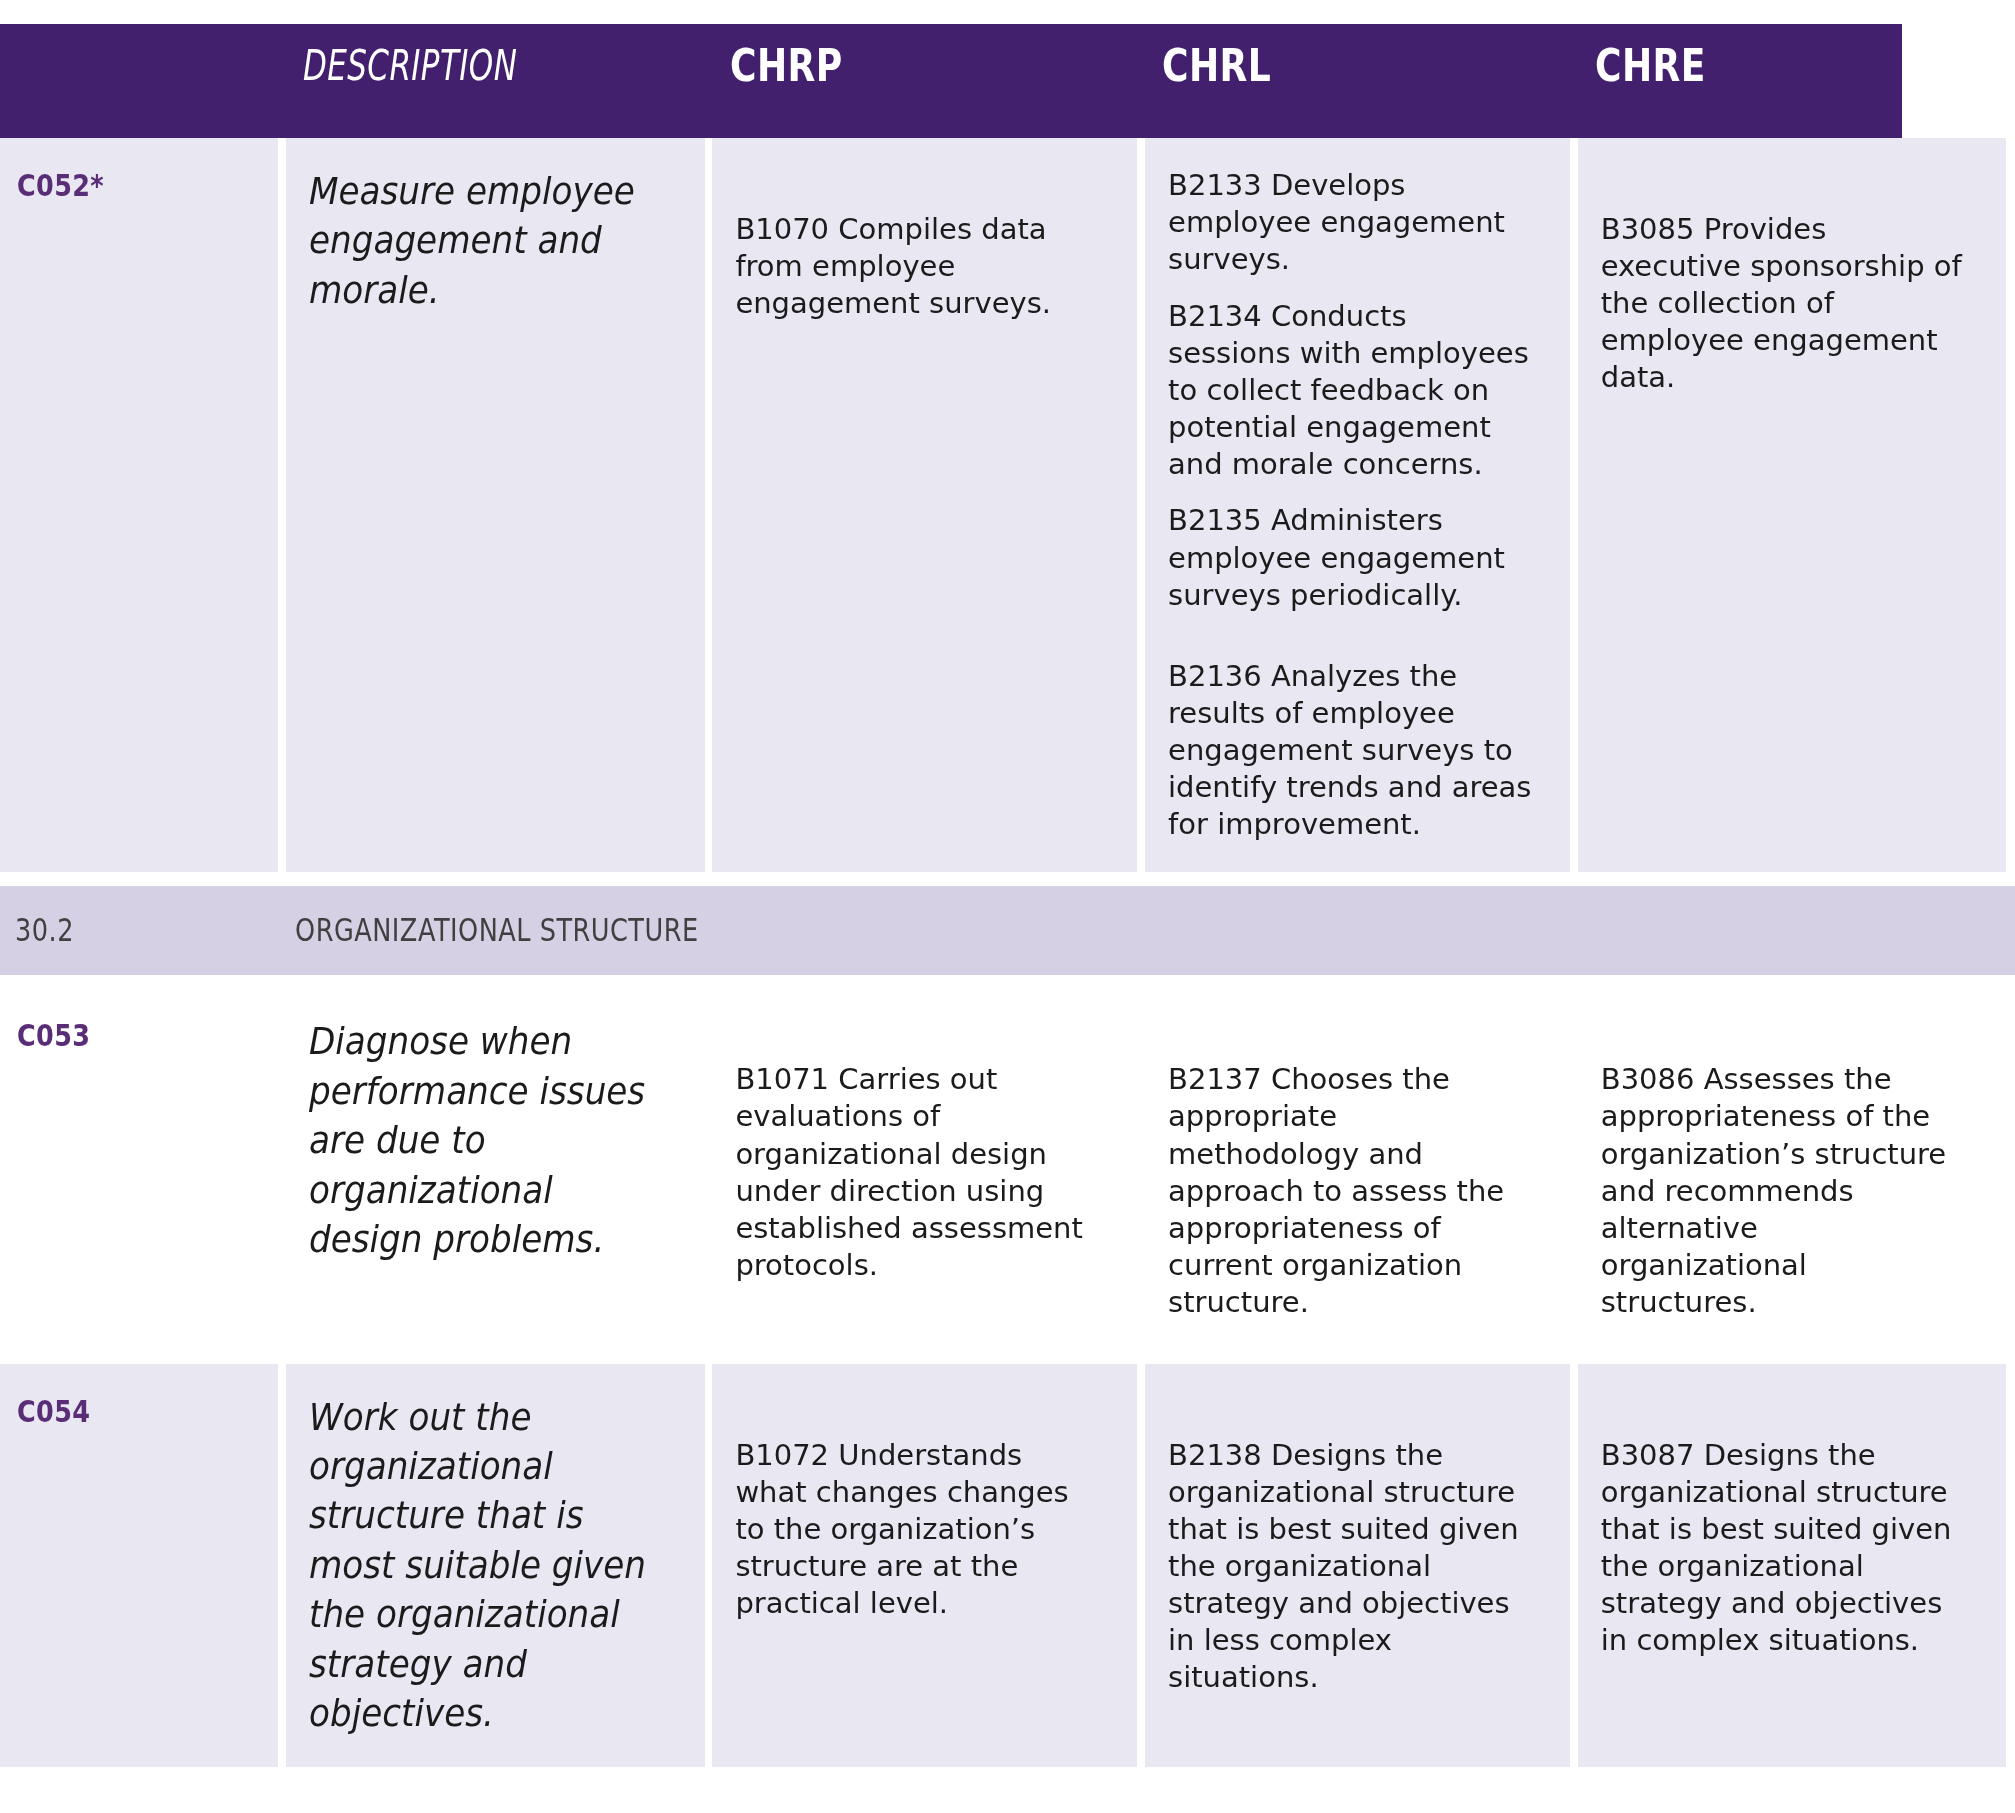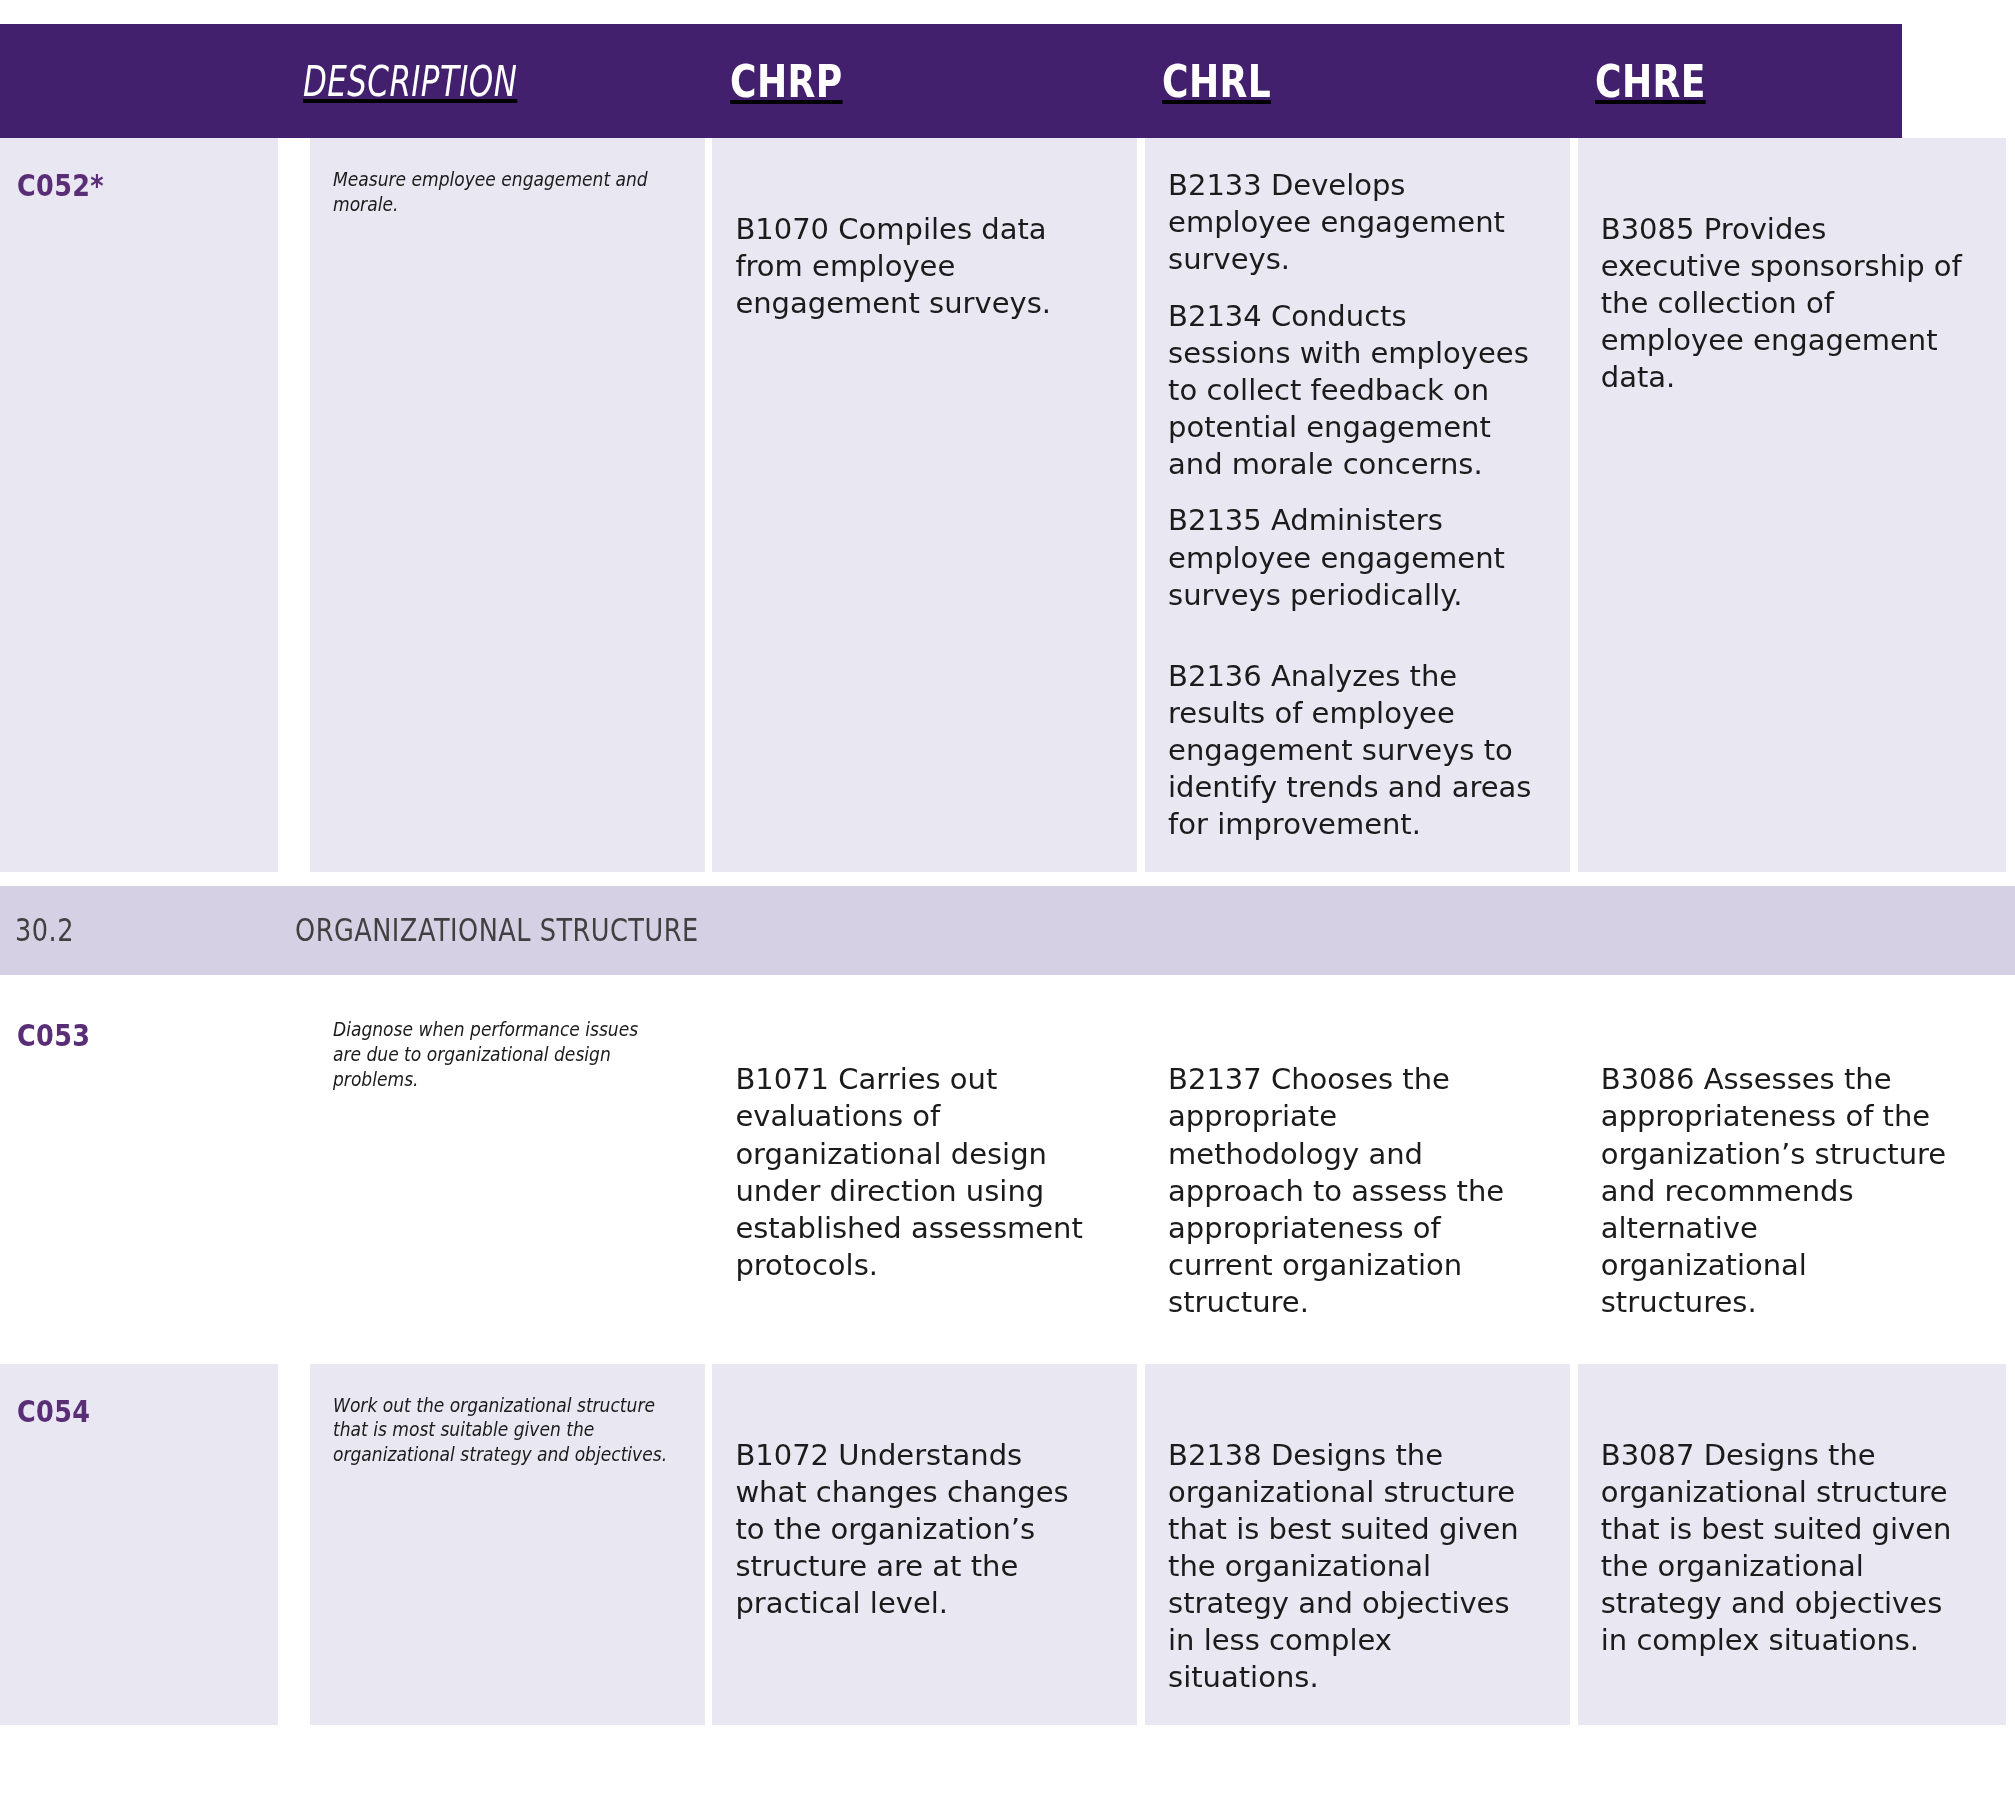--- a/index.html
+++ b/index.html
@@ -30,8 +30,7 @@
   .header-row {
     background: transparent;
     height: 138px;
-    padding-top: 24px;
-    text-decoration: underline;
+    padding-top: 8px;
   }
   .header-band {
     position: absolute;

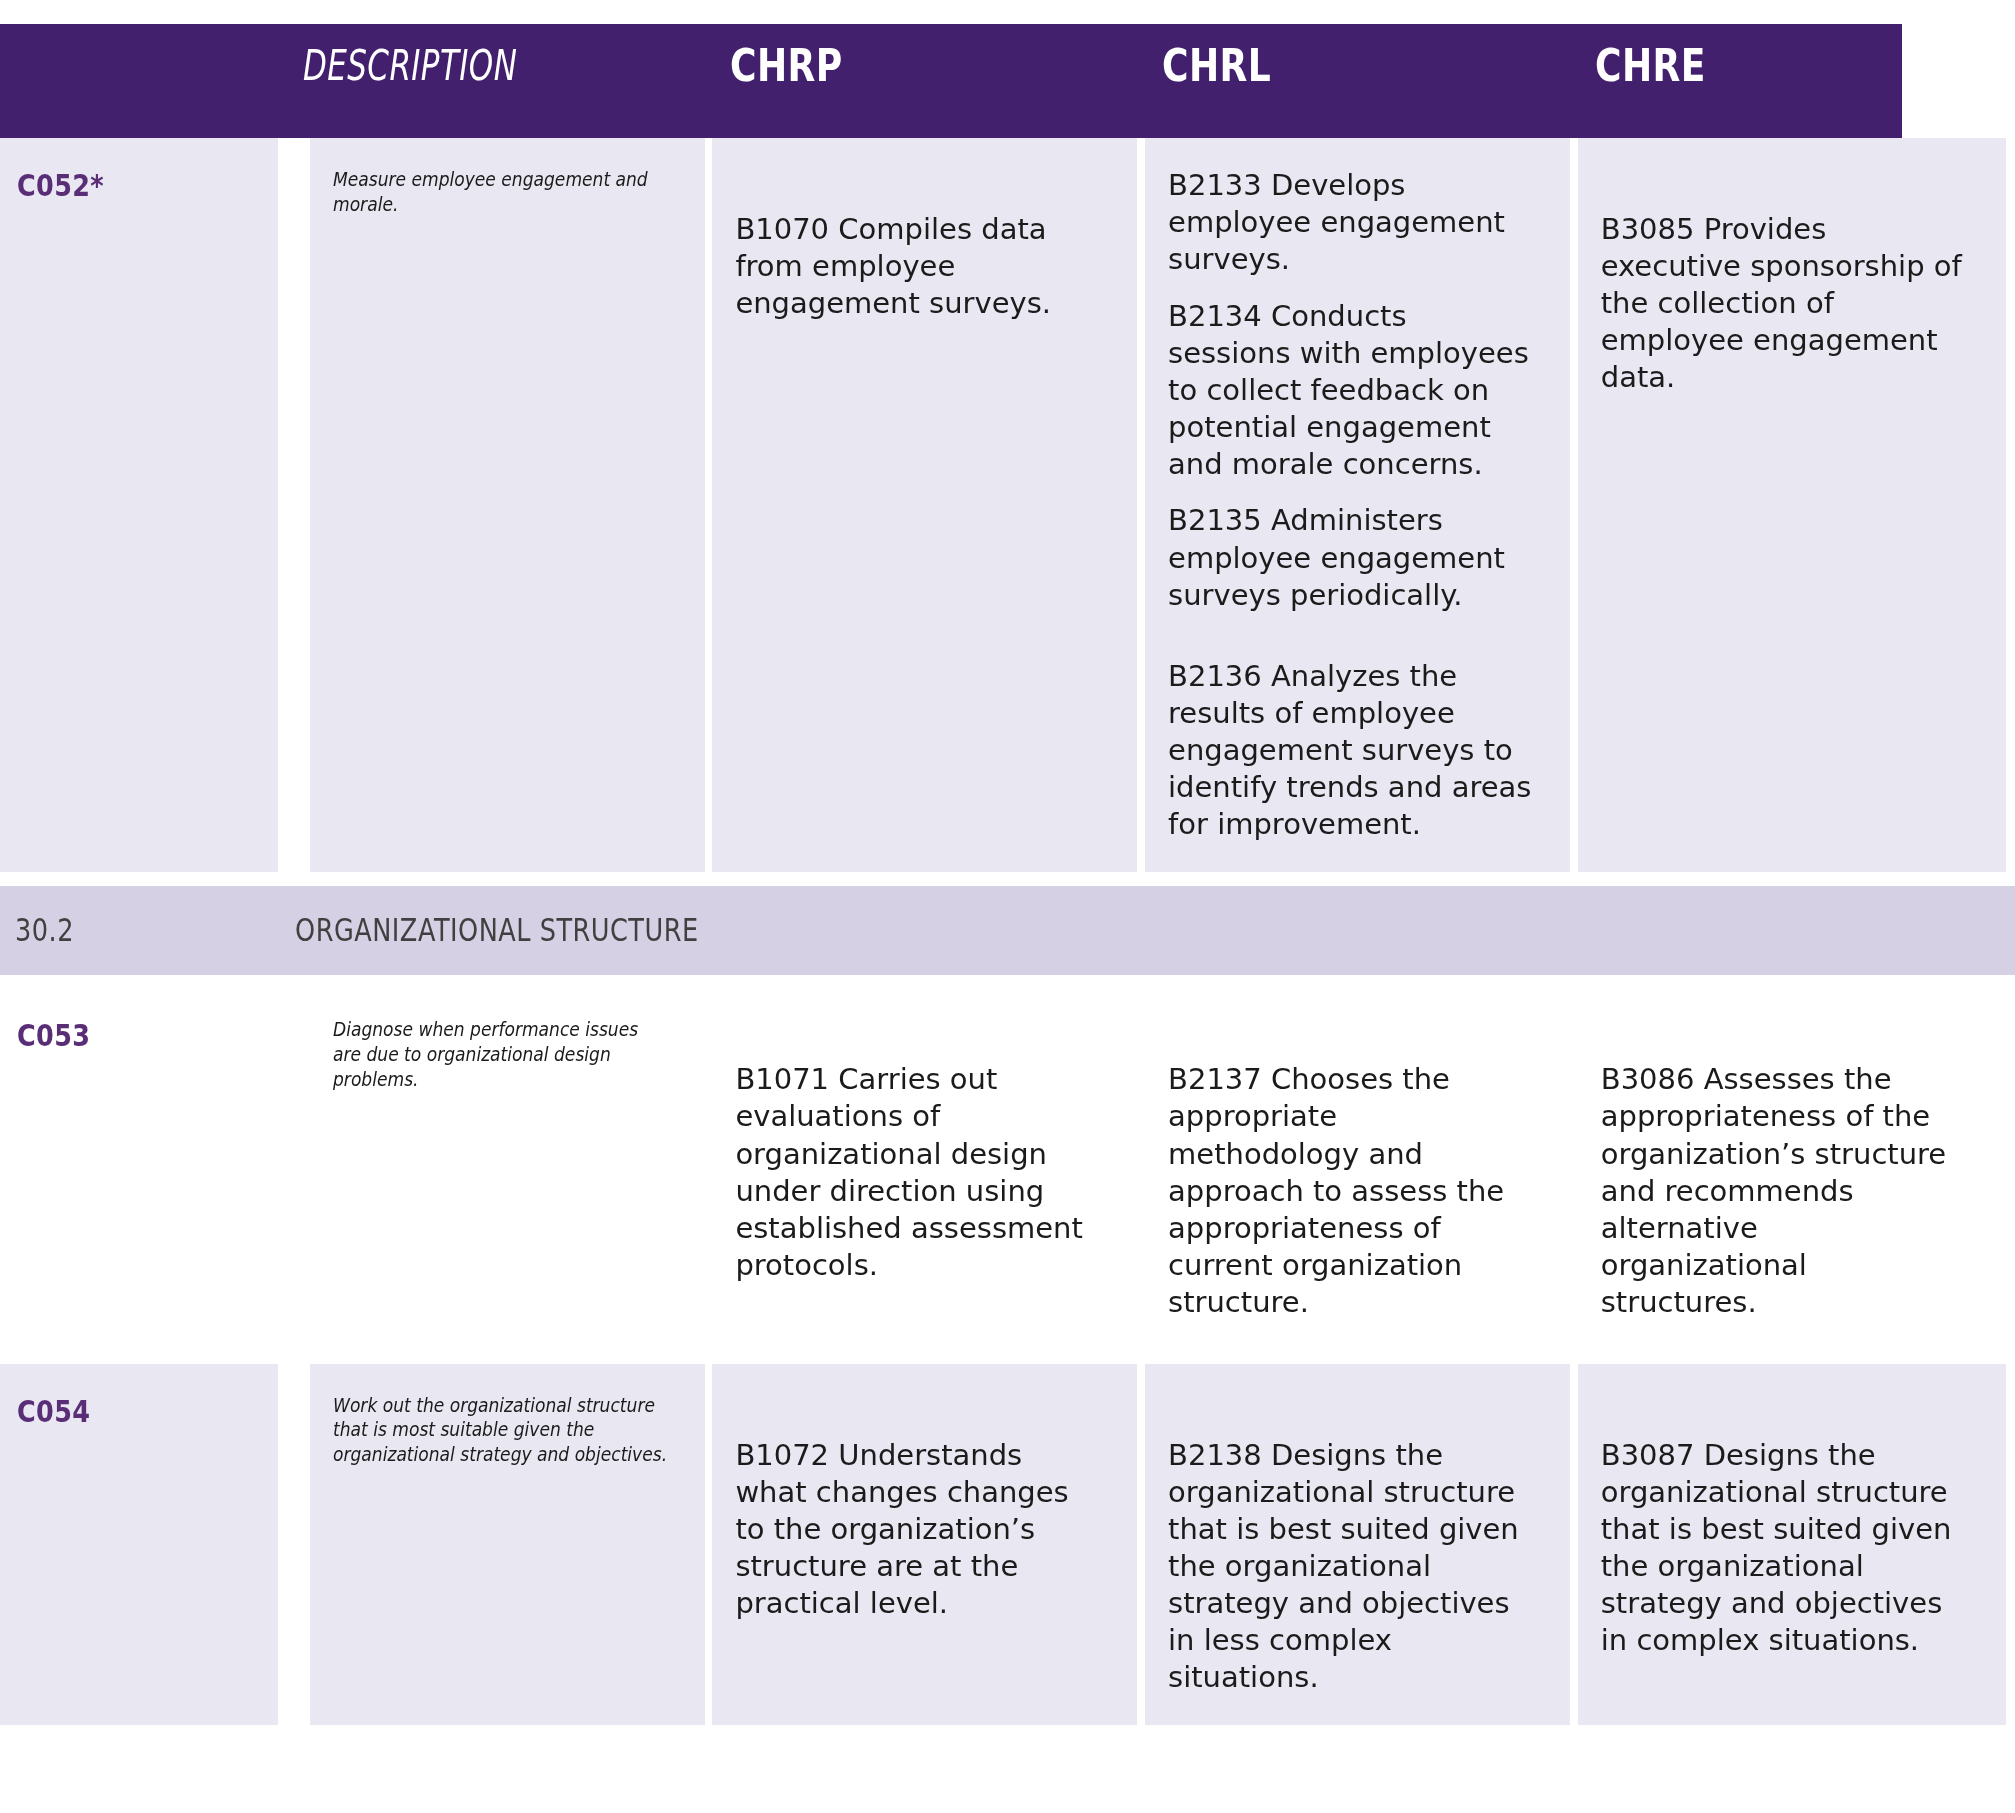--- a/index.html
+++ b/index.html
@@ -100,10 +100,9 @@
 
   .desc-cell {
     font-style: italic;
-    font-size: 19px;
+    font-size: 38px;
     line-height: 1.30;
     color: #1b1b1b;
-    margin-left: 24px;
   }
   .desc-cell .desc-txt {
     display: block;

